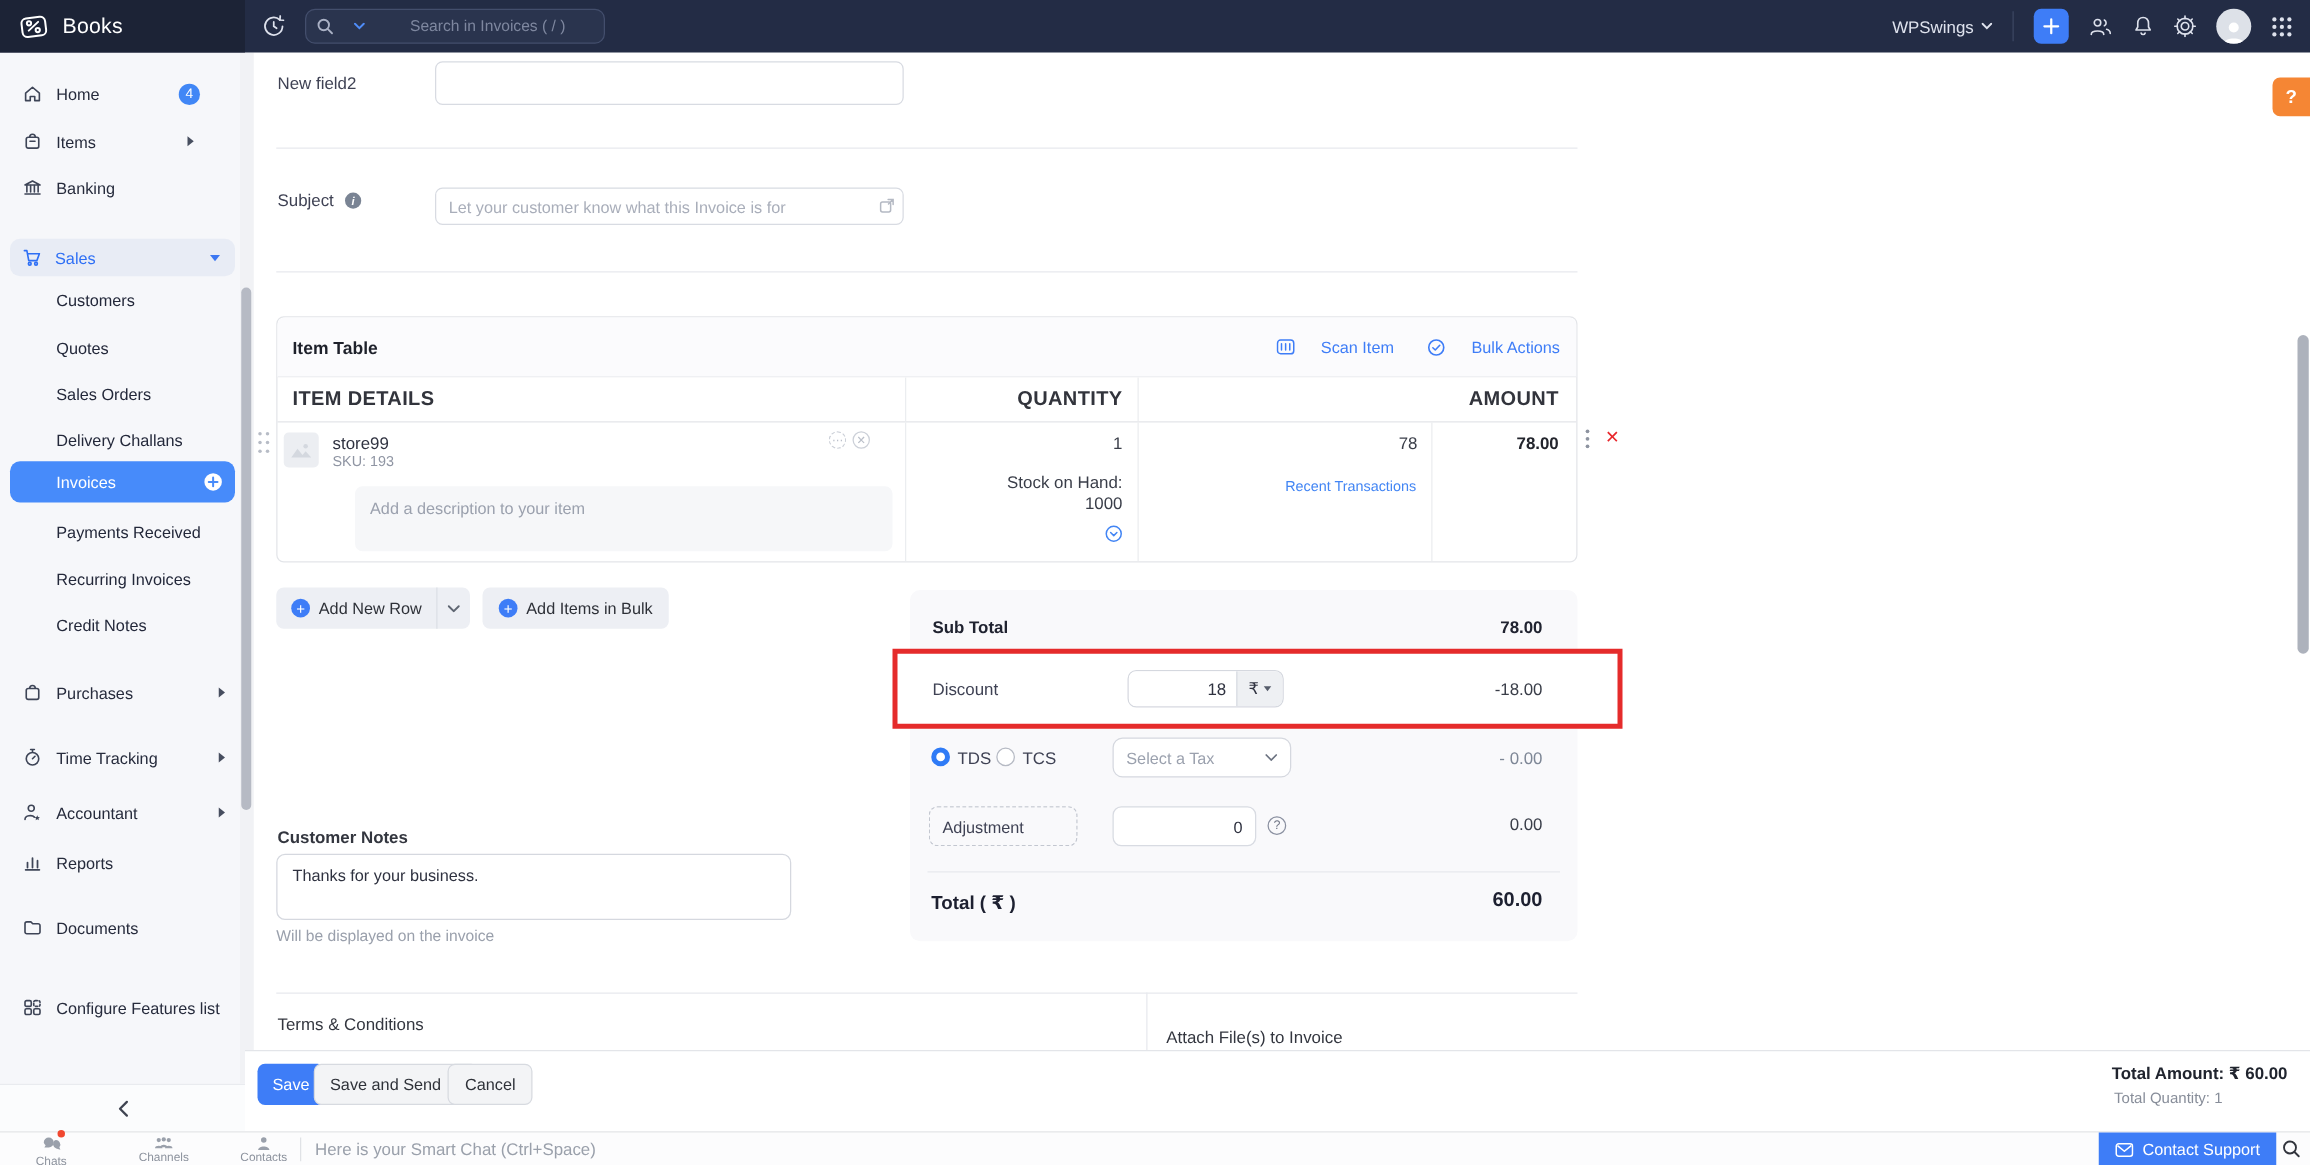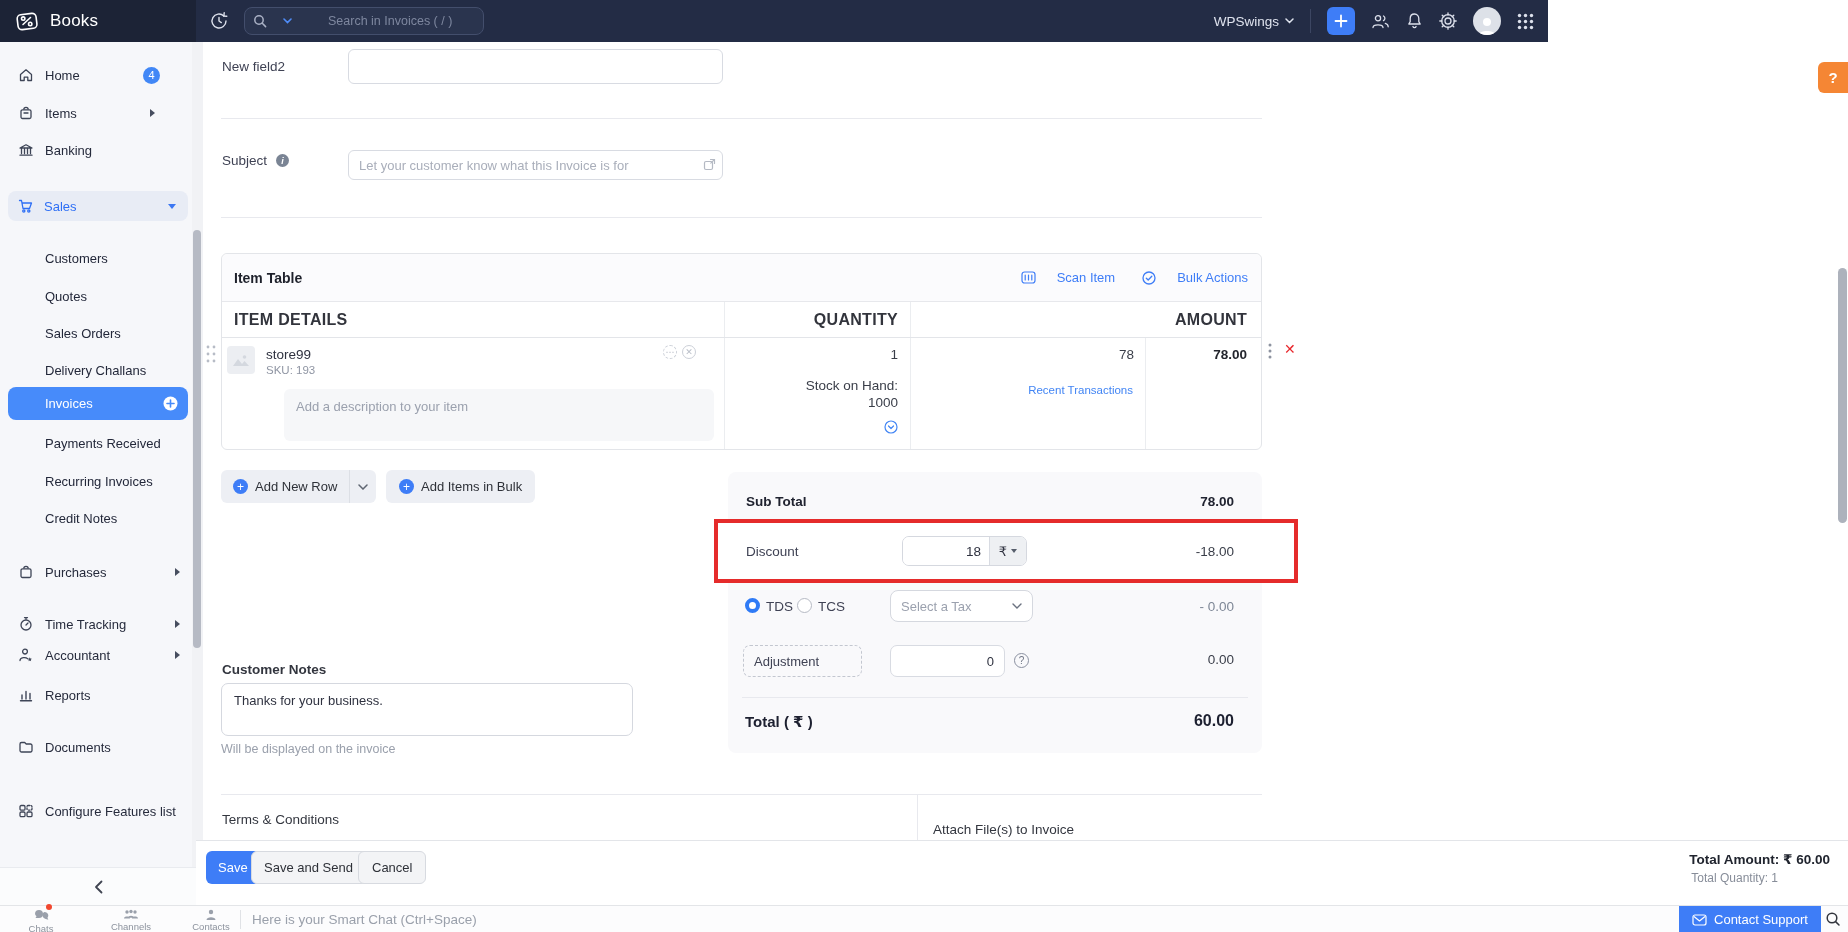--- a/index.html
+++ b/index.html
@@ -10,7 +10,7 @@
   svg{display:block}
 
   
-  .topbar{position:absolute;left:0;top:0;width:1548px;height:42px;background:#232c45;display:flex;align-items:stretch;z-index:30}
+  .topbar{position:absolute;left:0;top:0;width:1848px;height:42px;background:#232c45;display:flex;align-items:stretch;z-index:30}
   .brand{width:196px;background:#1c2336;display:flex;align-items:center;gap:10px;padding-left:14px;color:#fff}
   .brand-name{font-size:17px;font-weight:500;letter-spacing:.2px}
   .tb-main{position:relative;flex:1}

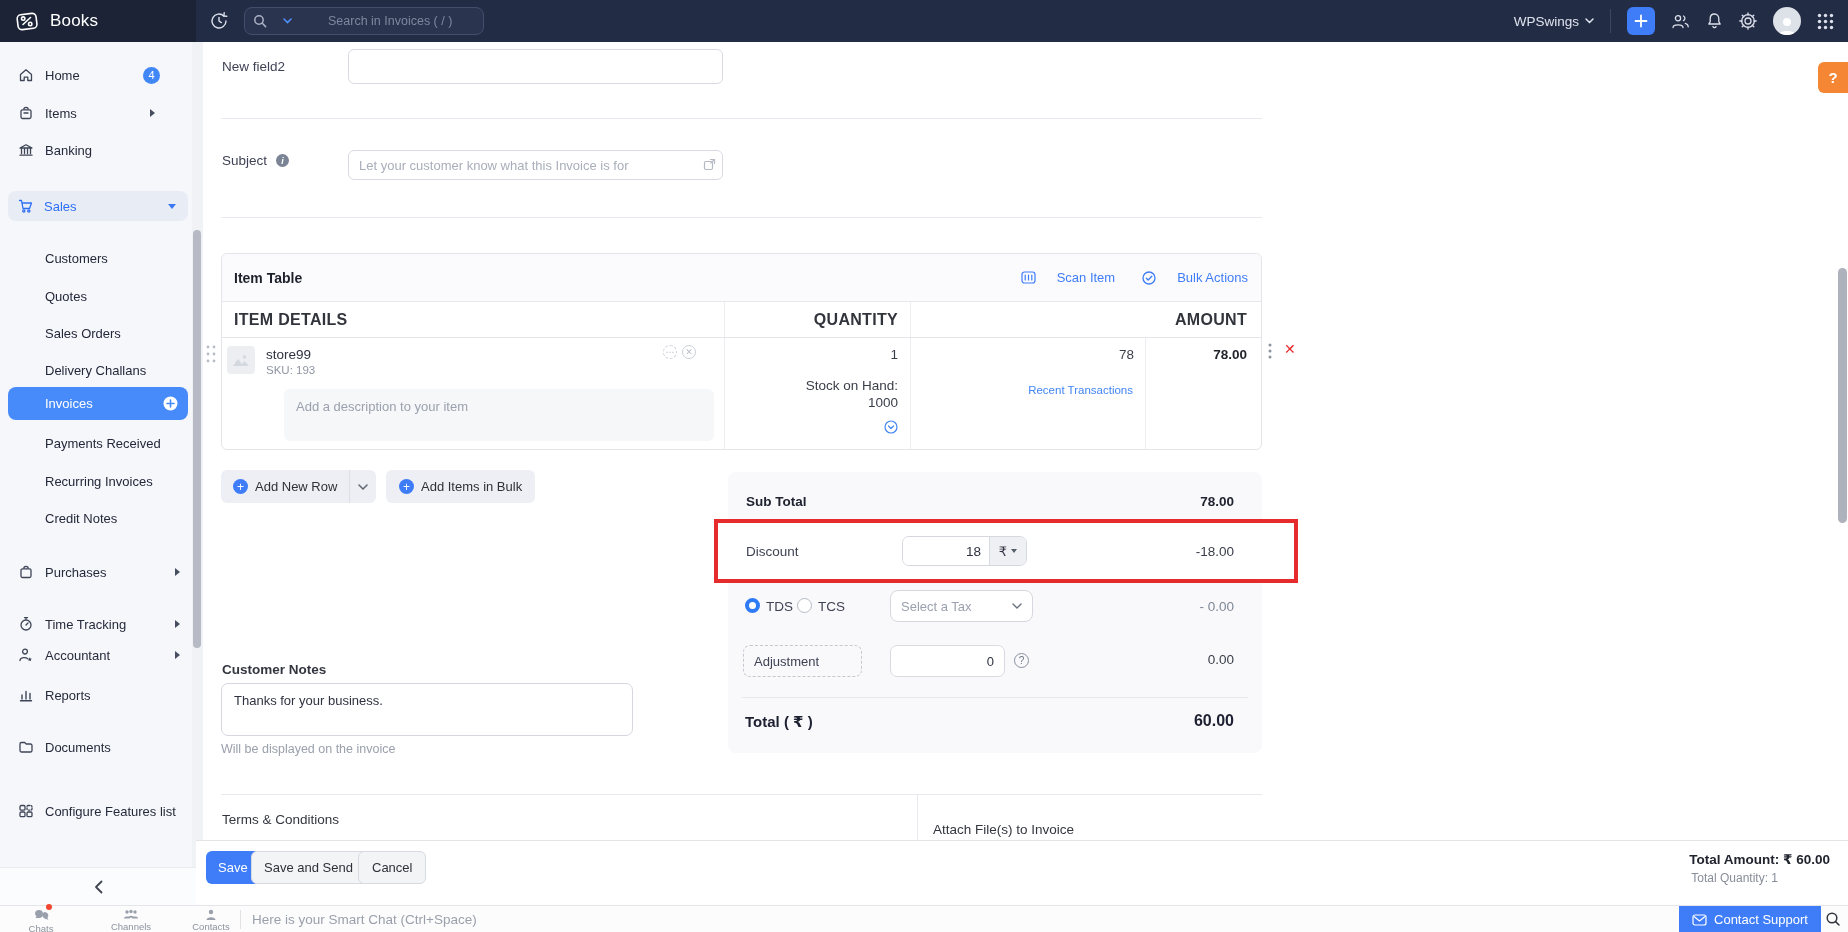--- a/index.html
+++ b/index.html
@@ -250,7 +250,7 @@
       <span class="caret-d"></span>
     </div>
 
-    <div class="nav-sub" style="margin-top:26px">
+    <div class="nav-sub" style="margin-top:8px">
         <span>Customers</span>
       </div>
     <div class="nav-sub" style="margin-top:16px">

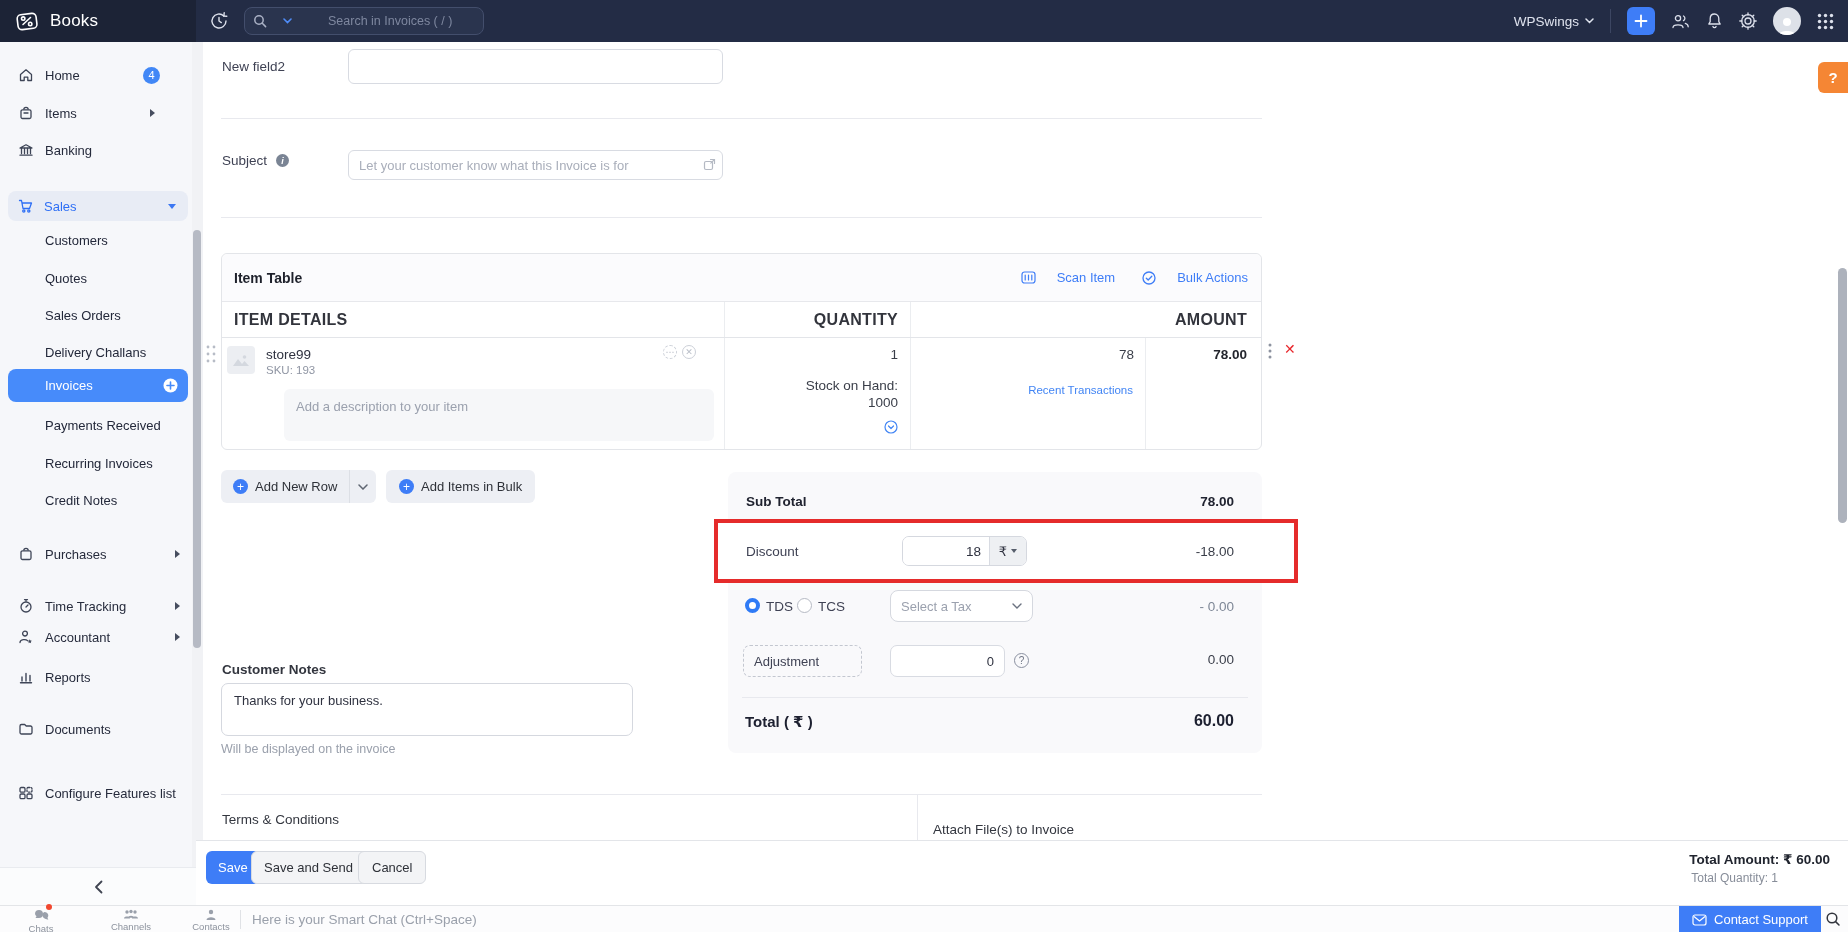--- a/index.html
+++ b/index.html
@@ -303,7 +303,7 @@
       <span>Time Tracking</span>
       <span class="caret-r"></span>
     </div>
-    <div class="nav-item" style="margin-top:5px">
+    <div class="nav-item" style="margin-top:18px">
       <span class="nicon">
         <svg width="16" height="16" viewBox="0 0 16 16" fill="none" stroke="currentColor" stroke-width="1.3" stroke-linecap="round">
             <circle cx="7" cy="4.6" r="2.4"></circle>

